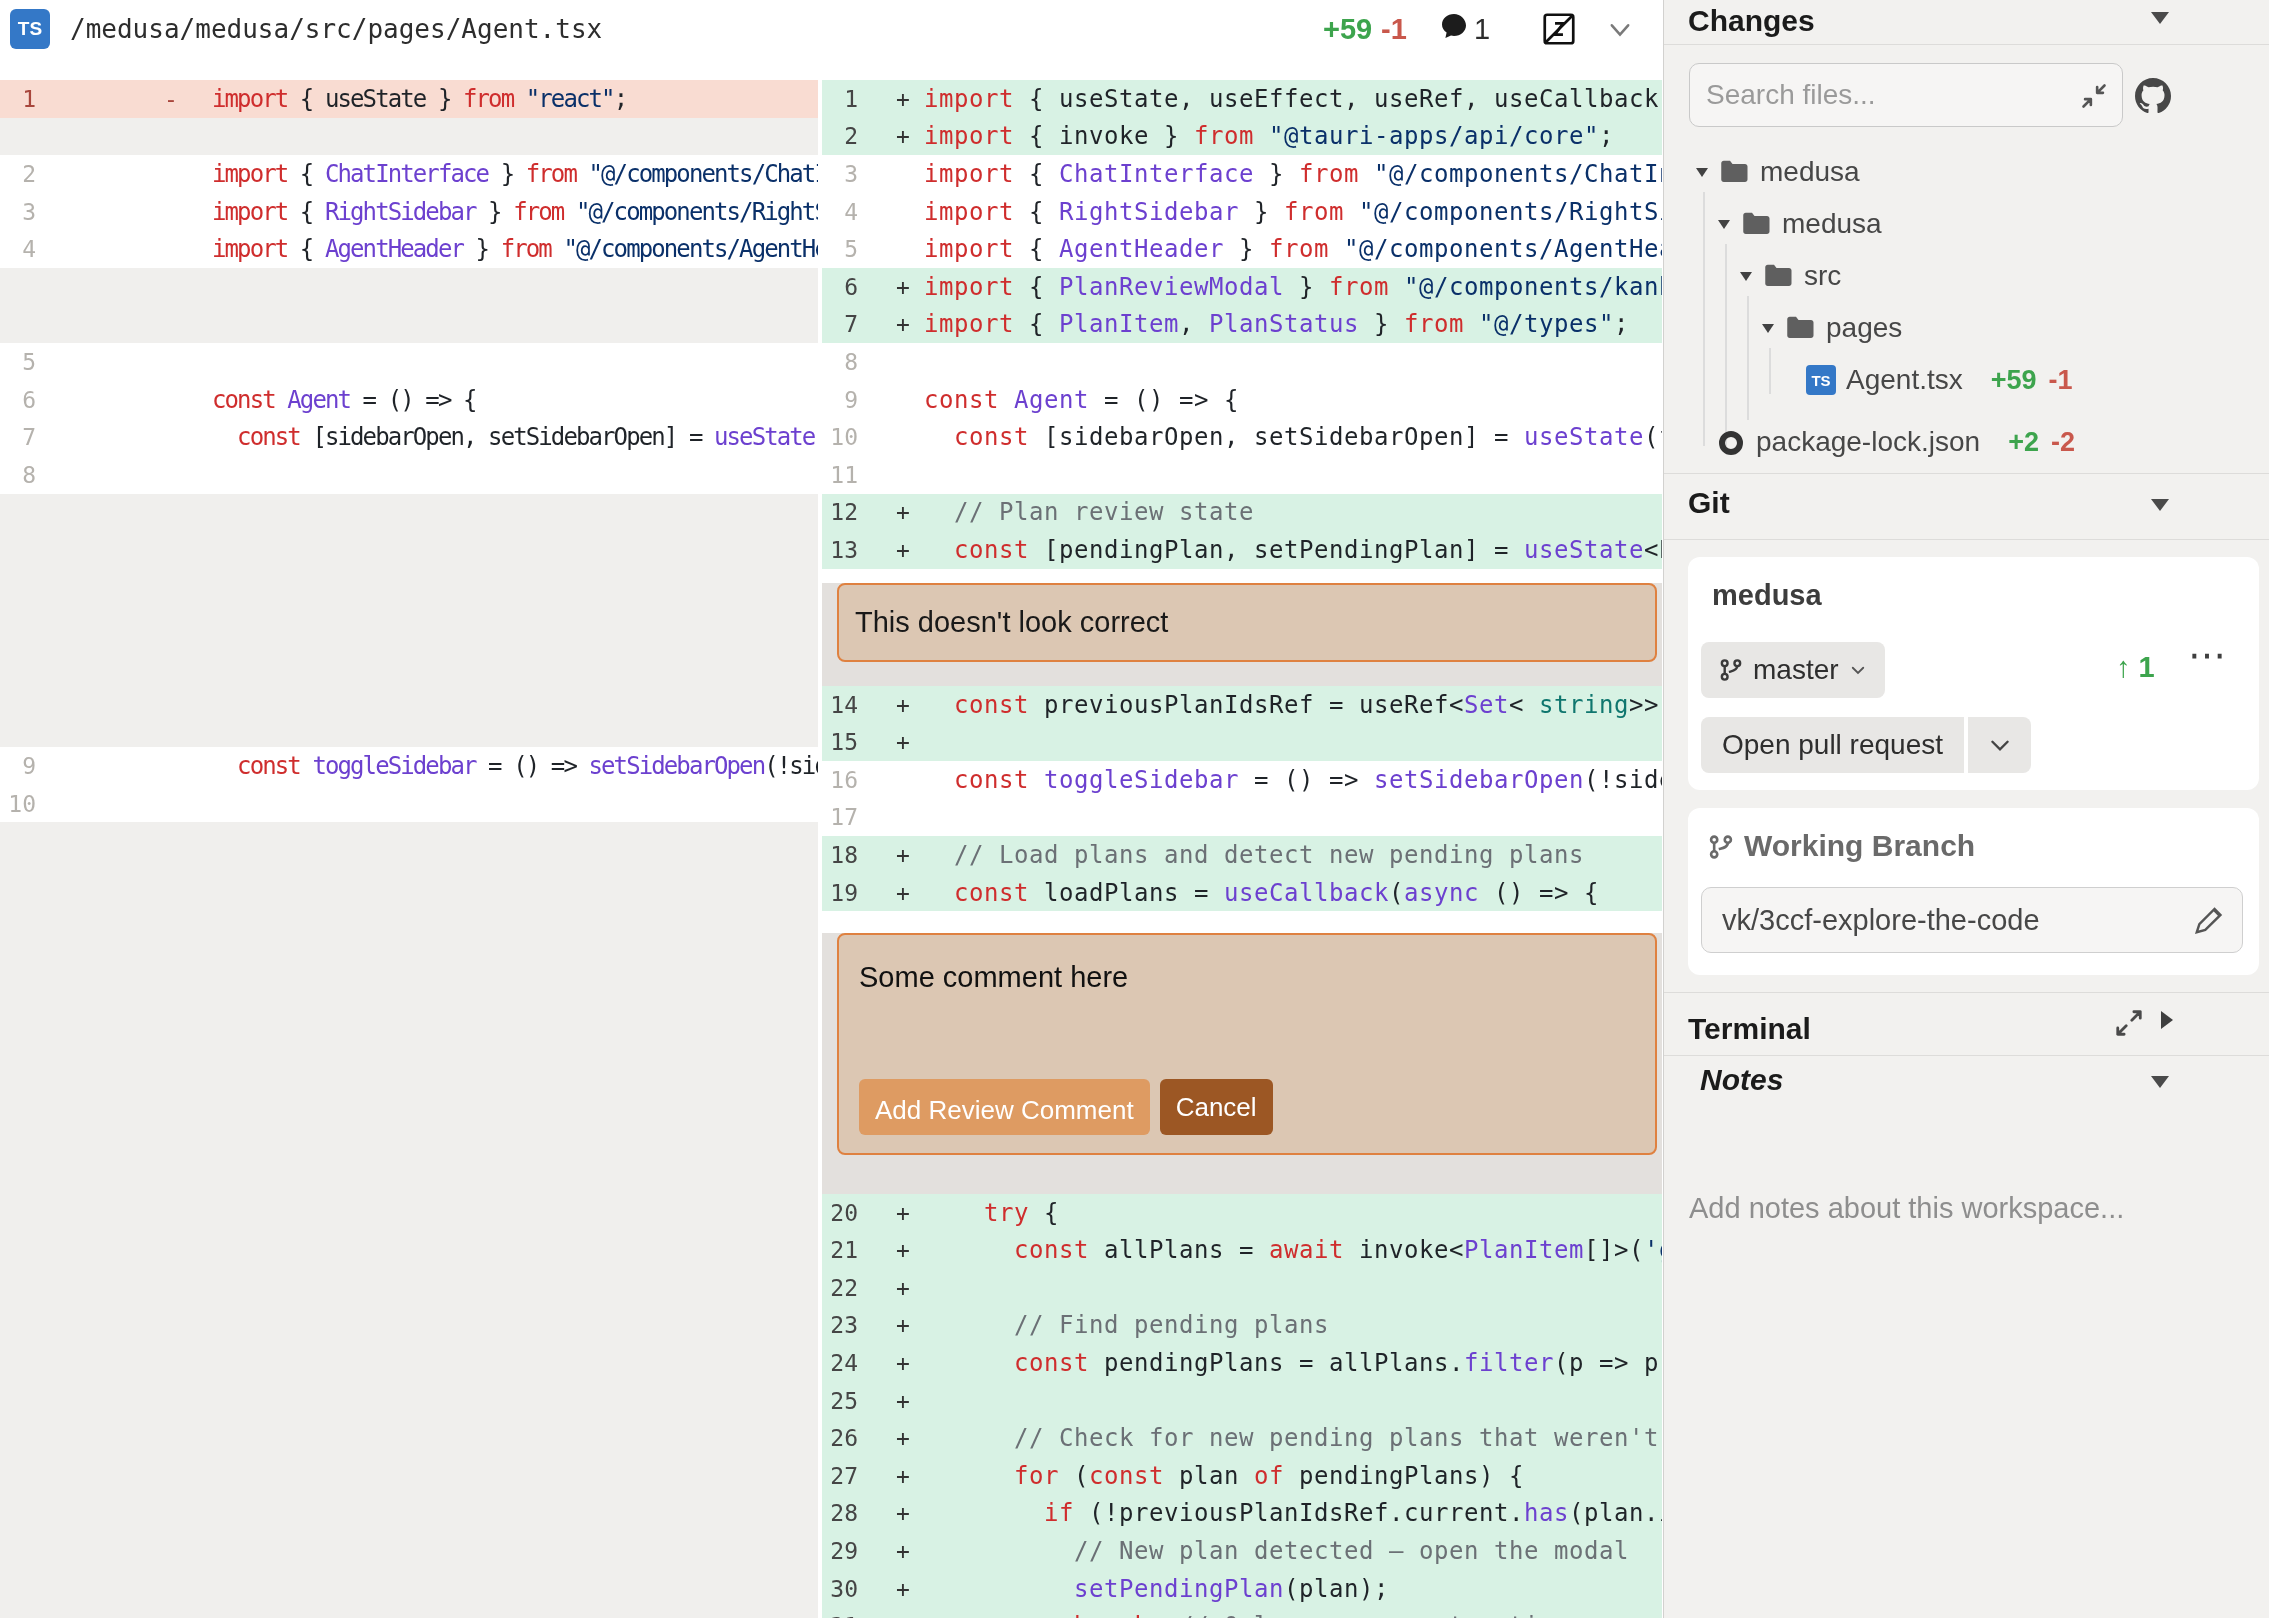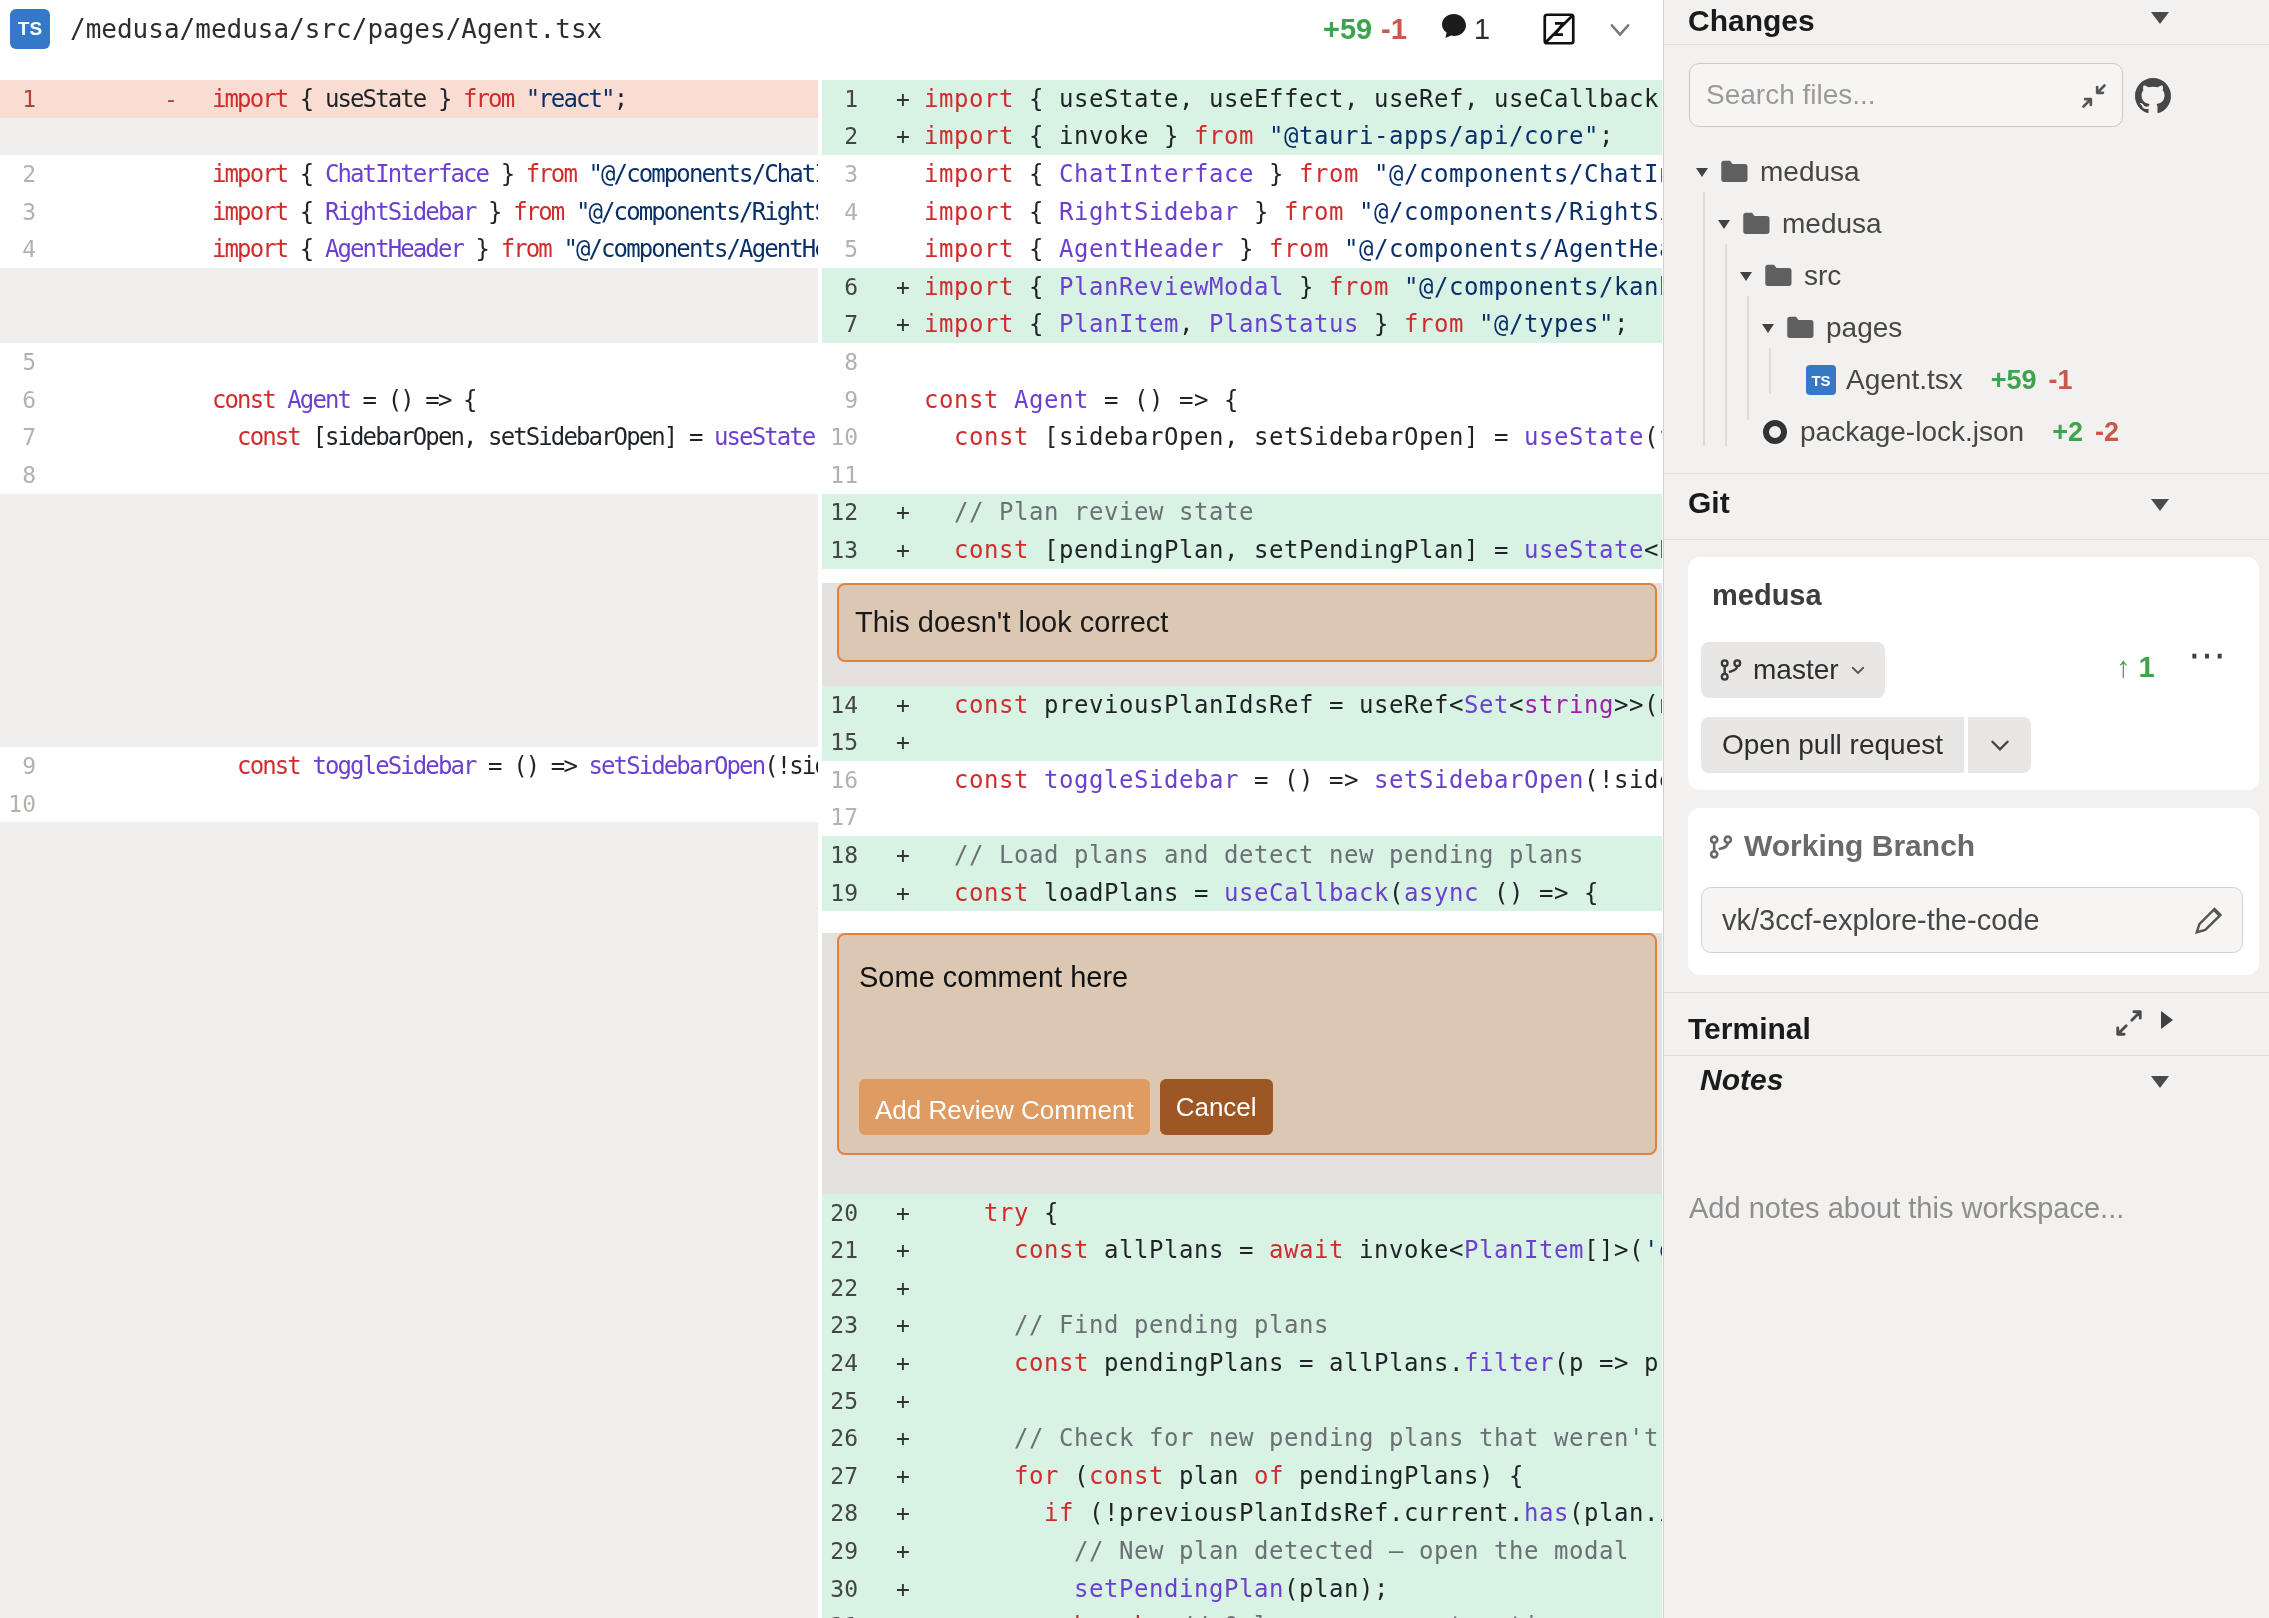--- a/index.html
+++ b/index.html
@@ -427,7 +427,7 @@
         <span class="badge-add">+59</span>
         <span class="badge-del">-1</span>
       </div>
-      <div class="trow" style="top:260px; padding-left:96px;">
+      <div class="trow" style="top:260px; padding-left:52px;align-items:flex-end;">
         <svg width="30" height="30" viewBox="0 0 30 30">
             <circle cx="15" cy="15" r="9" fill="none" stroke="#333" stroke-width="6"></circle>
           </svg>

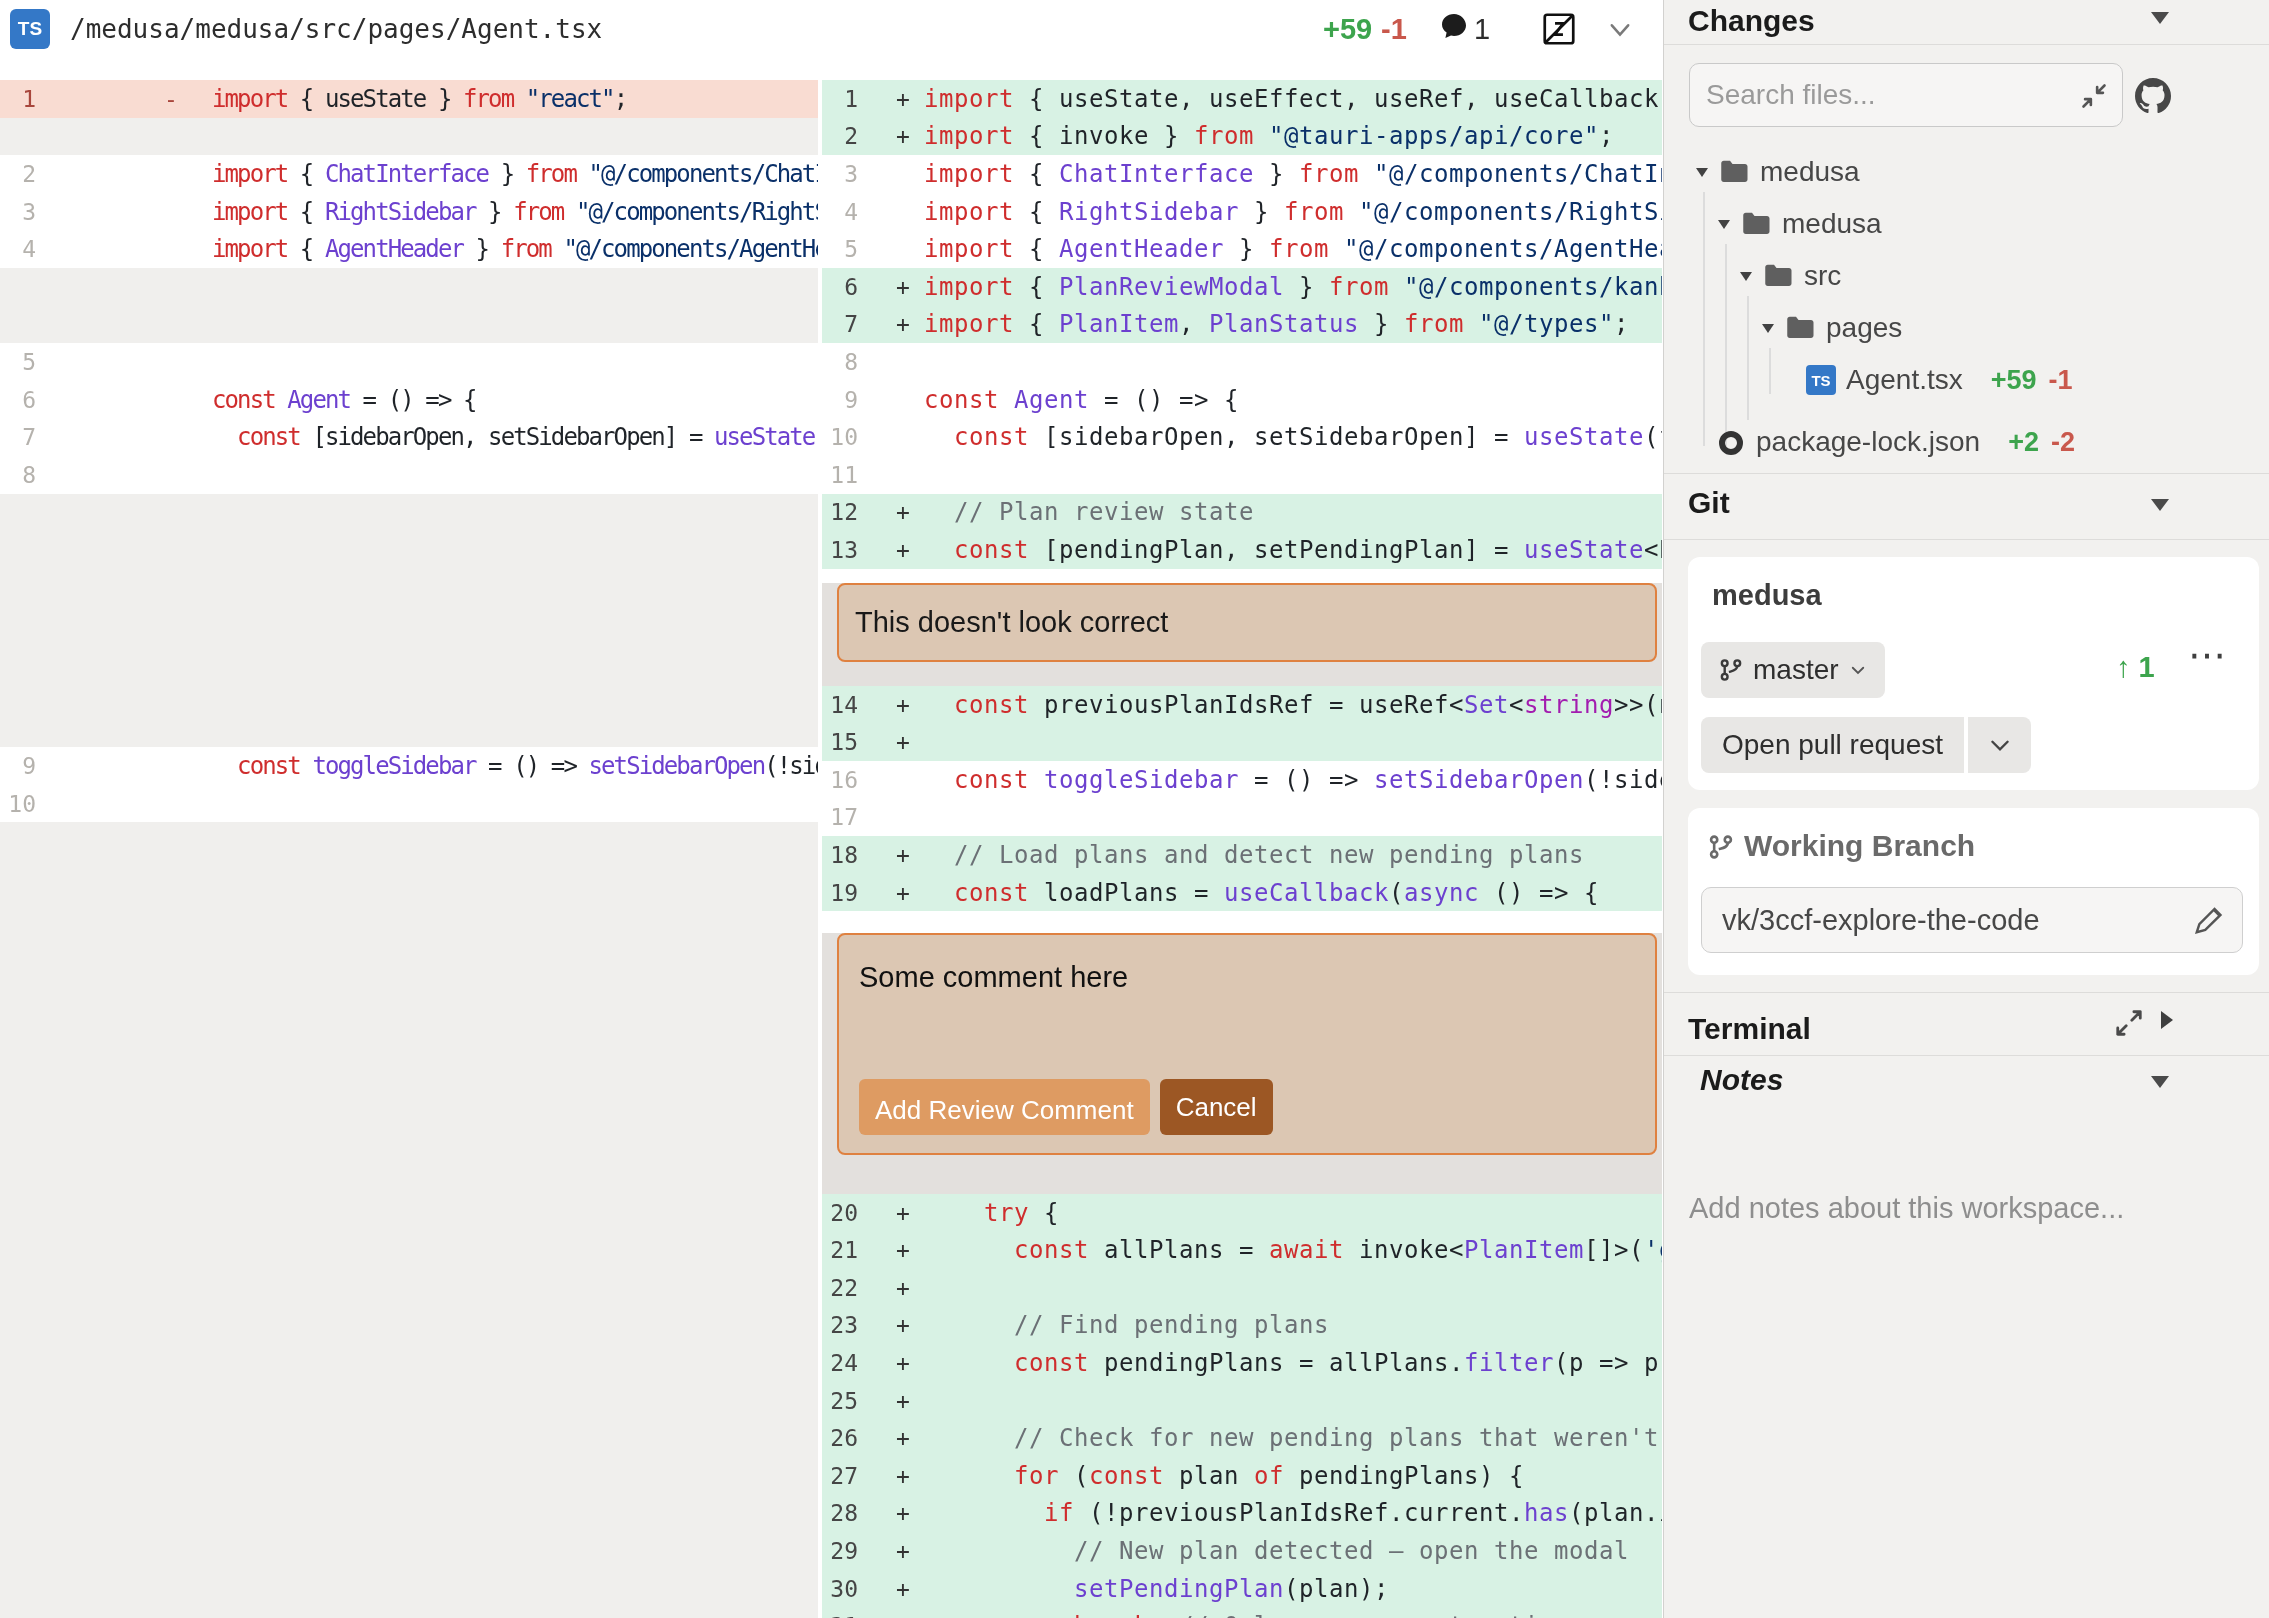--- a/index.html
+++ b/index.html
@@ -45,7 +45,7 @@
   #pane-left pre.cd { margin-left:28px; letter-spacing:-1.9px; }
   #pane-right pre.cd { margin-left:8px; letter-spacing:0.55px; }
   .tk-k { color:#cf2d2d; } .tk-i { color:#6c40cf; } .tk-s { color:#0a3069; }
-  .tk-c { color:#6b7075; } .tk-y { color:#a21caf; } .tk-p { color:#1f2328; }
+  .tk-c { color:#6b7075; } .tk-y { color:#0f766e;margin-left:15px; } .tk-p { color:#1f2328; }
 
   
   .strip { background:#e3e0dd; }

